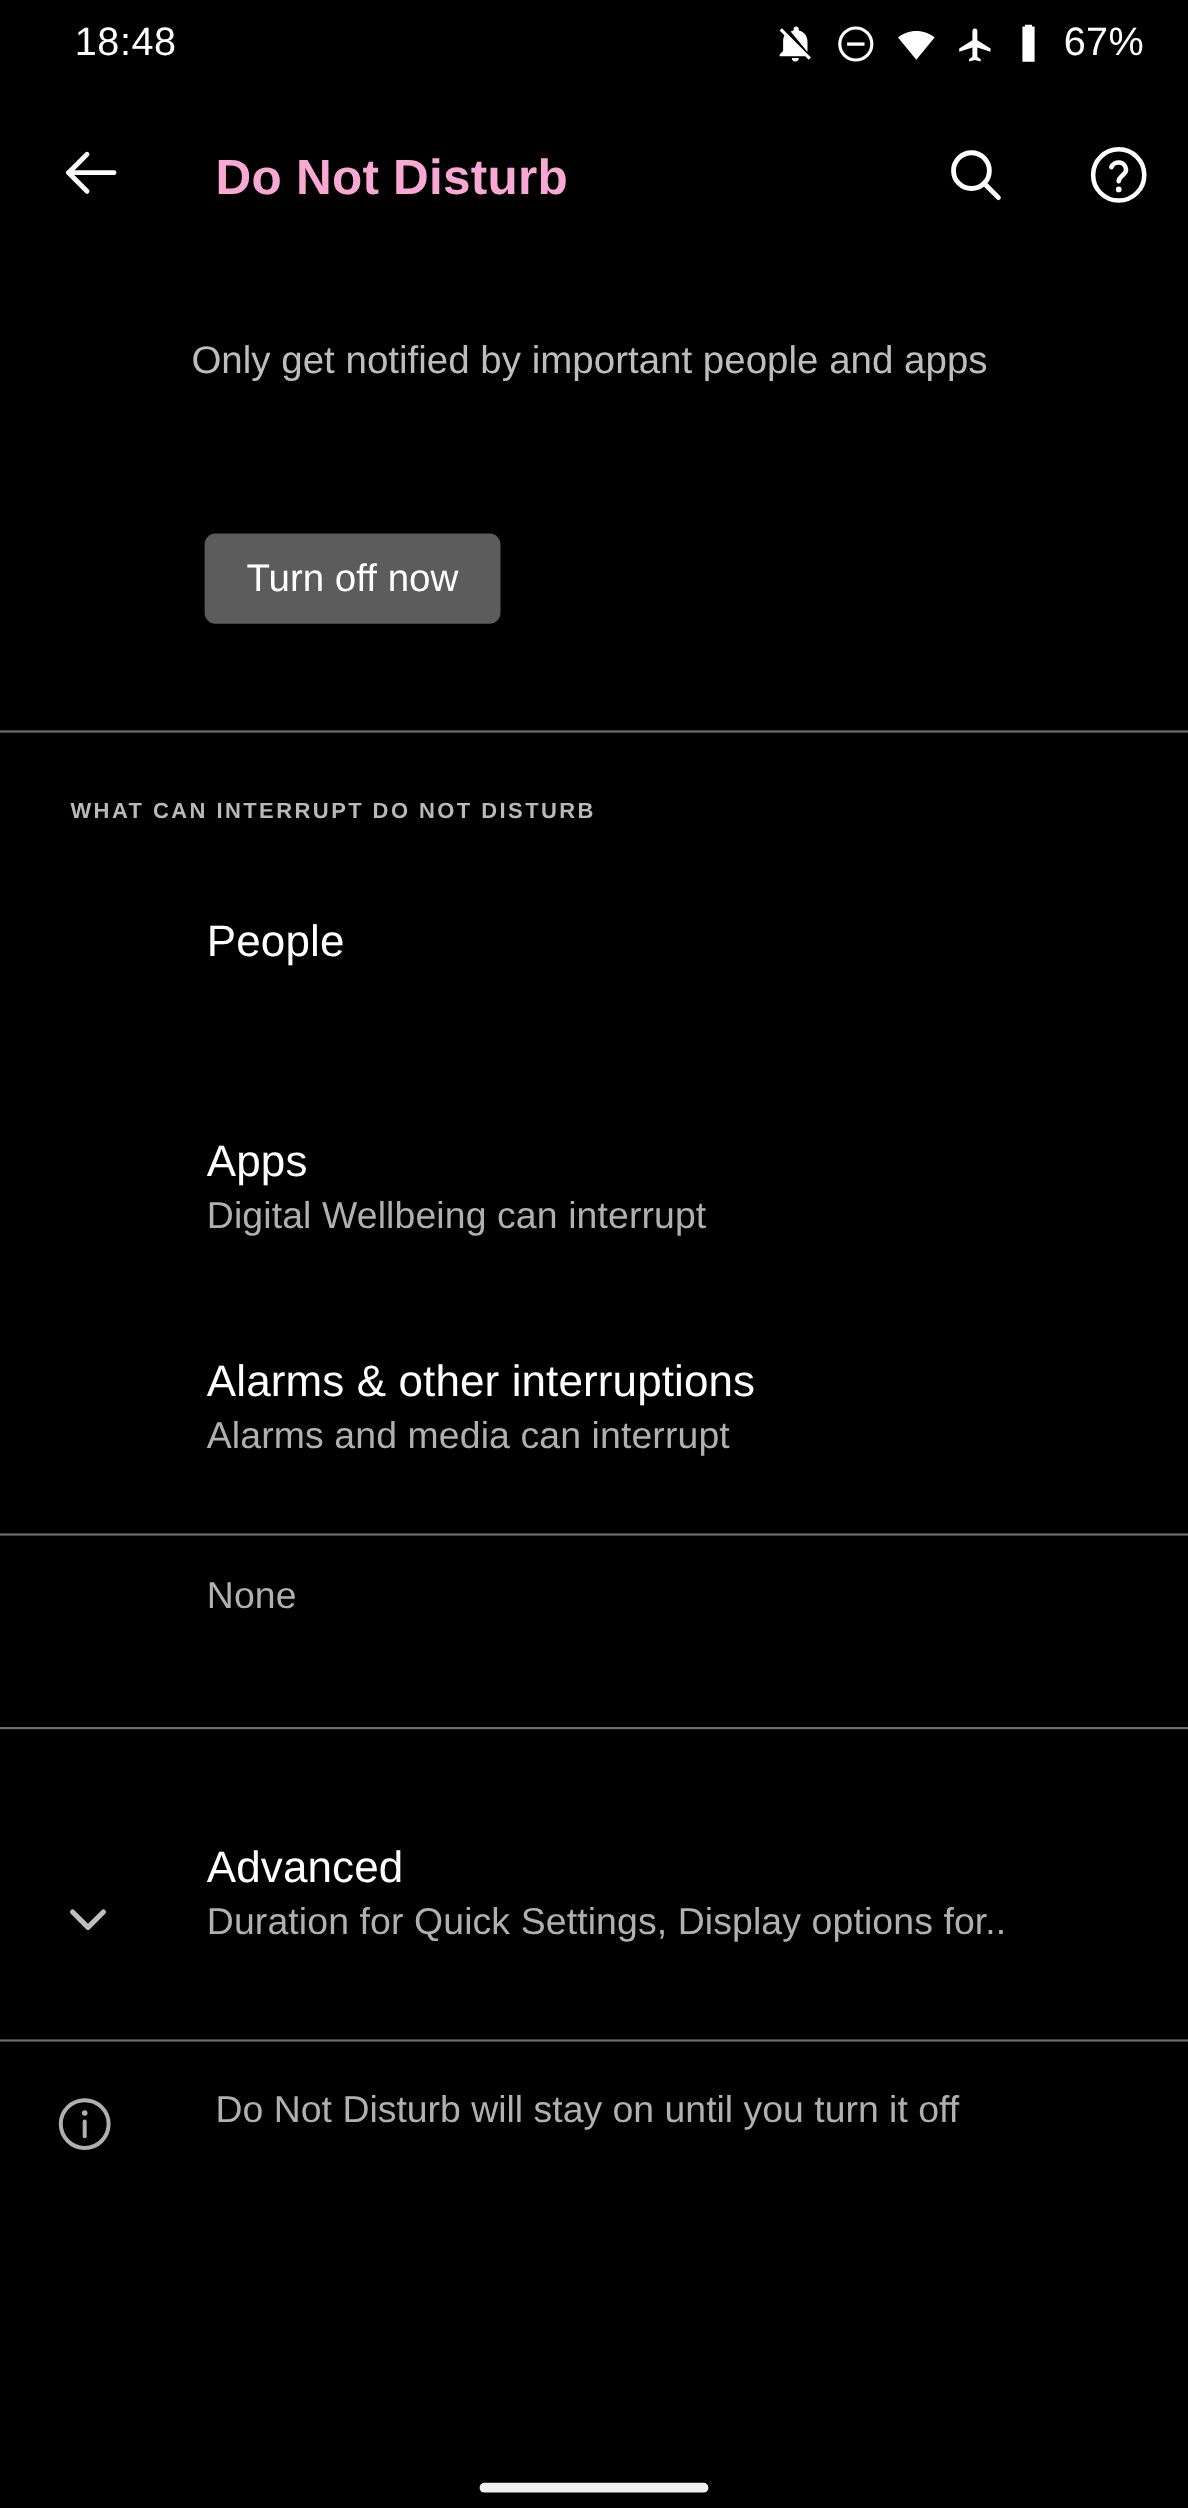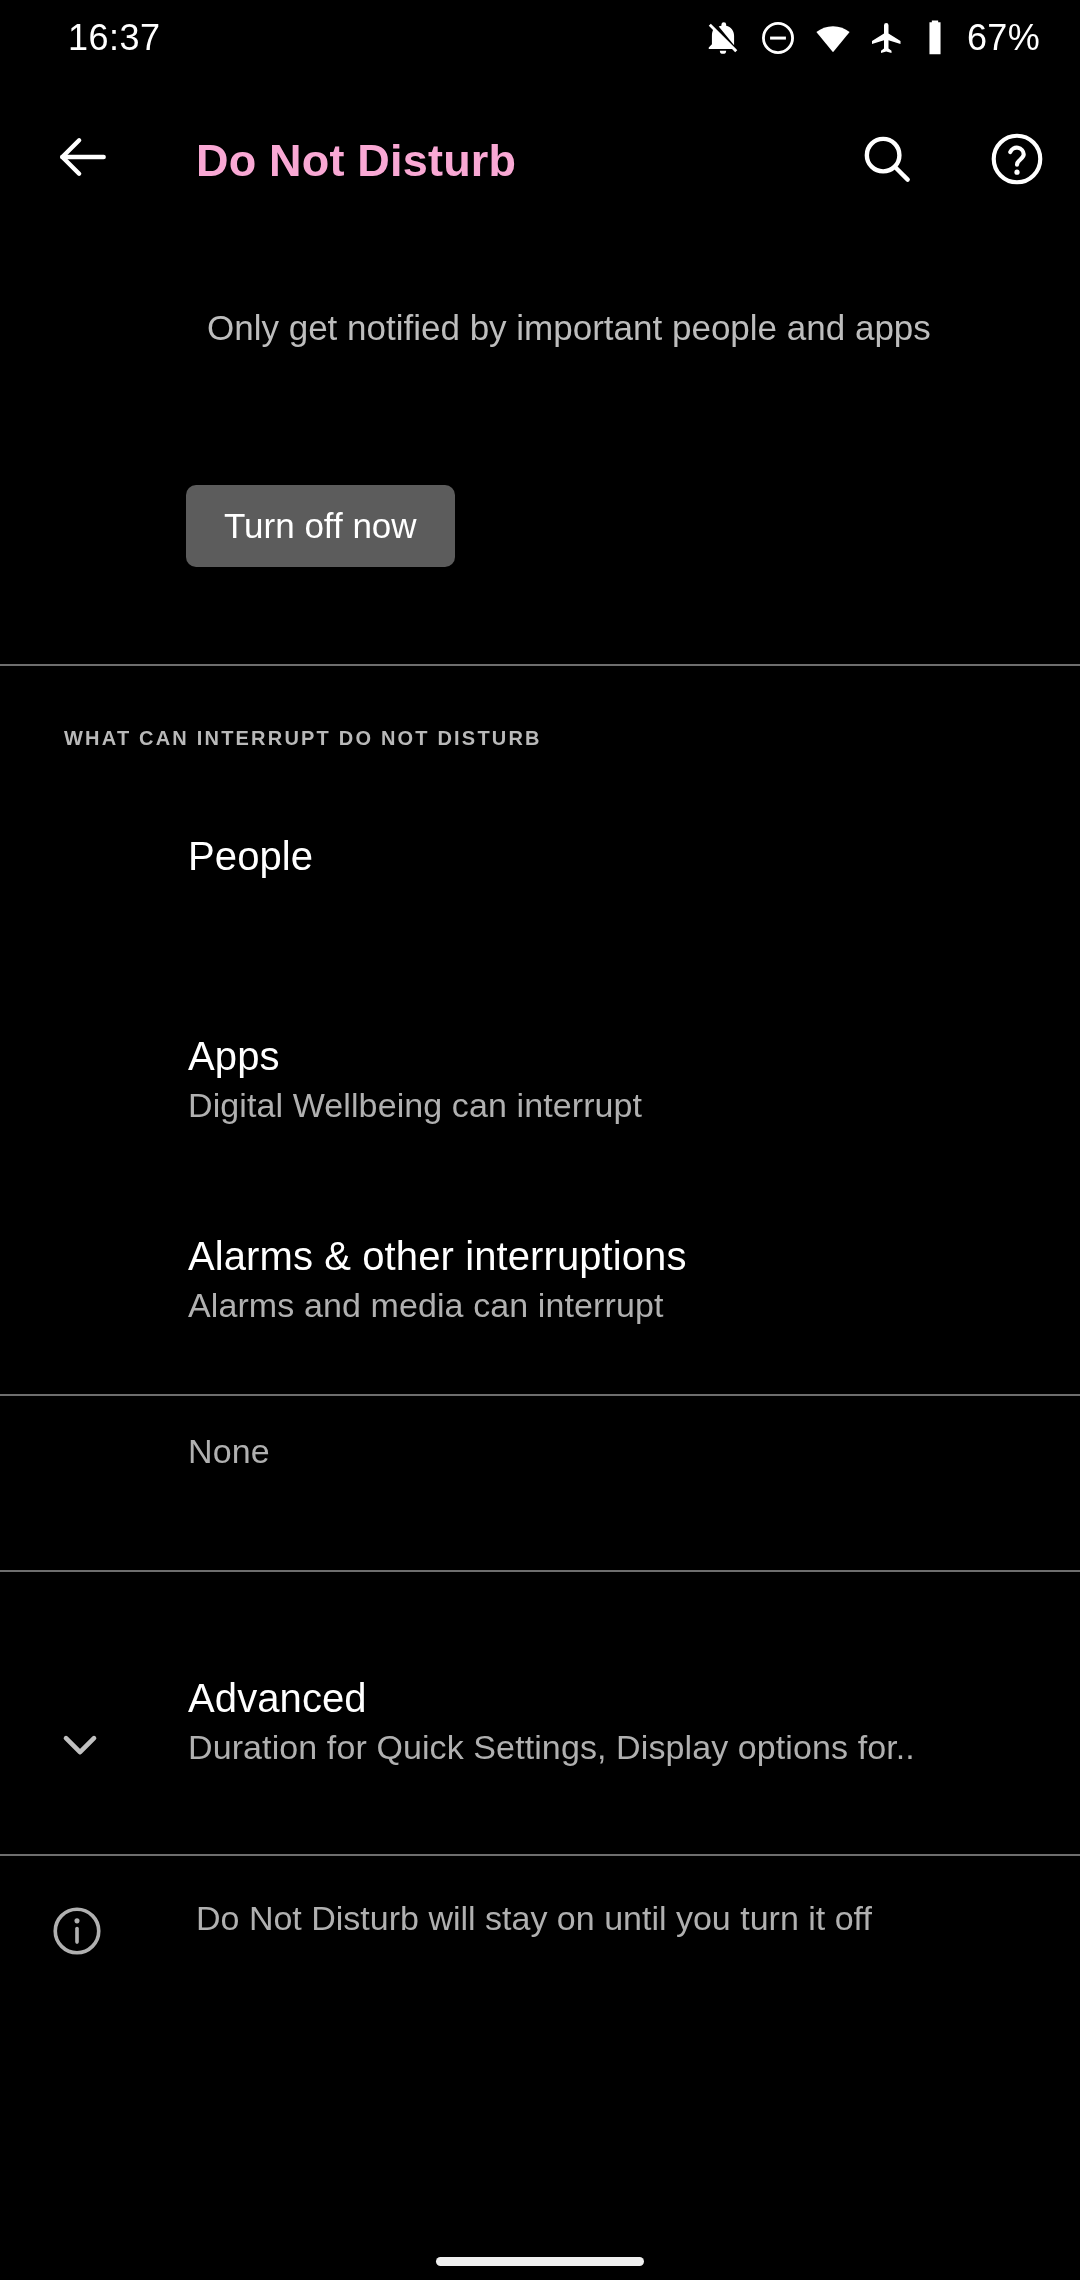--- a/index.html
+++ b/index.html
@@ -98,7 +98,7 @@
 <div class="screen">
 
   <div class="status-bar">
-    <div class="status-time">16:37</div>
+    <div class="status-time">18:48</div>
     <div class="status-icons">
 
       <span>

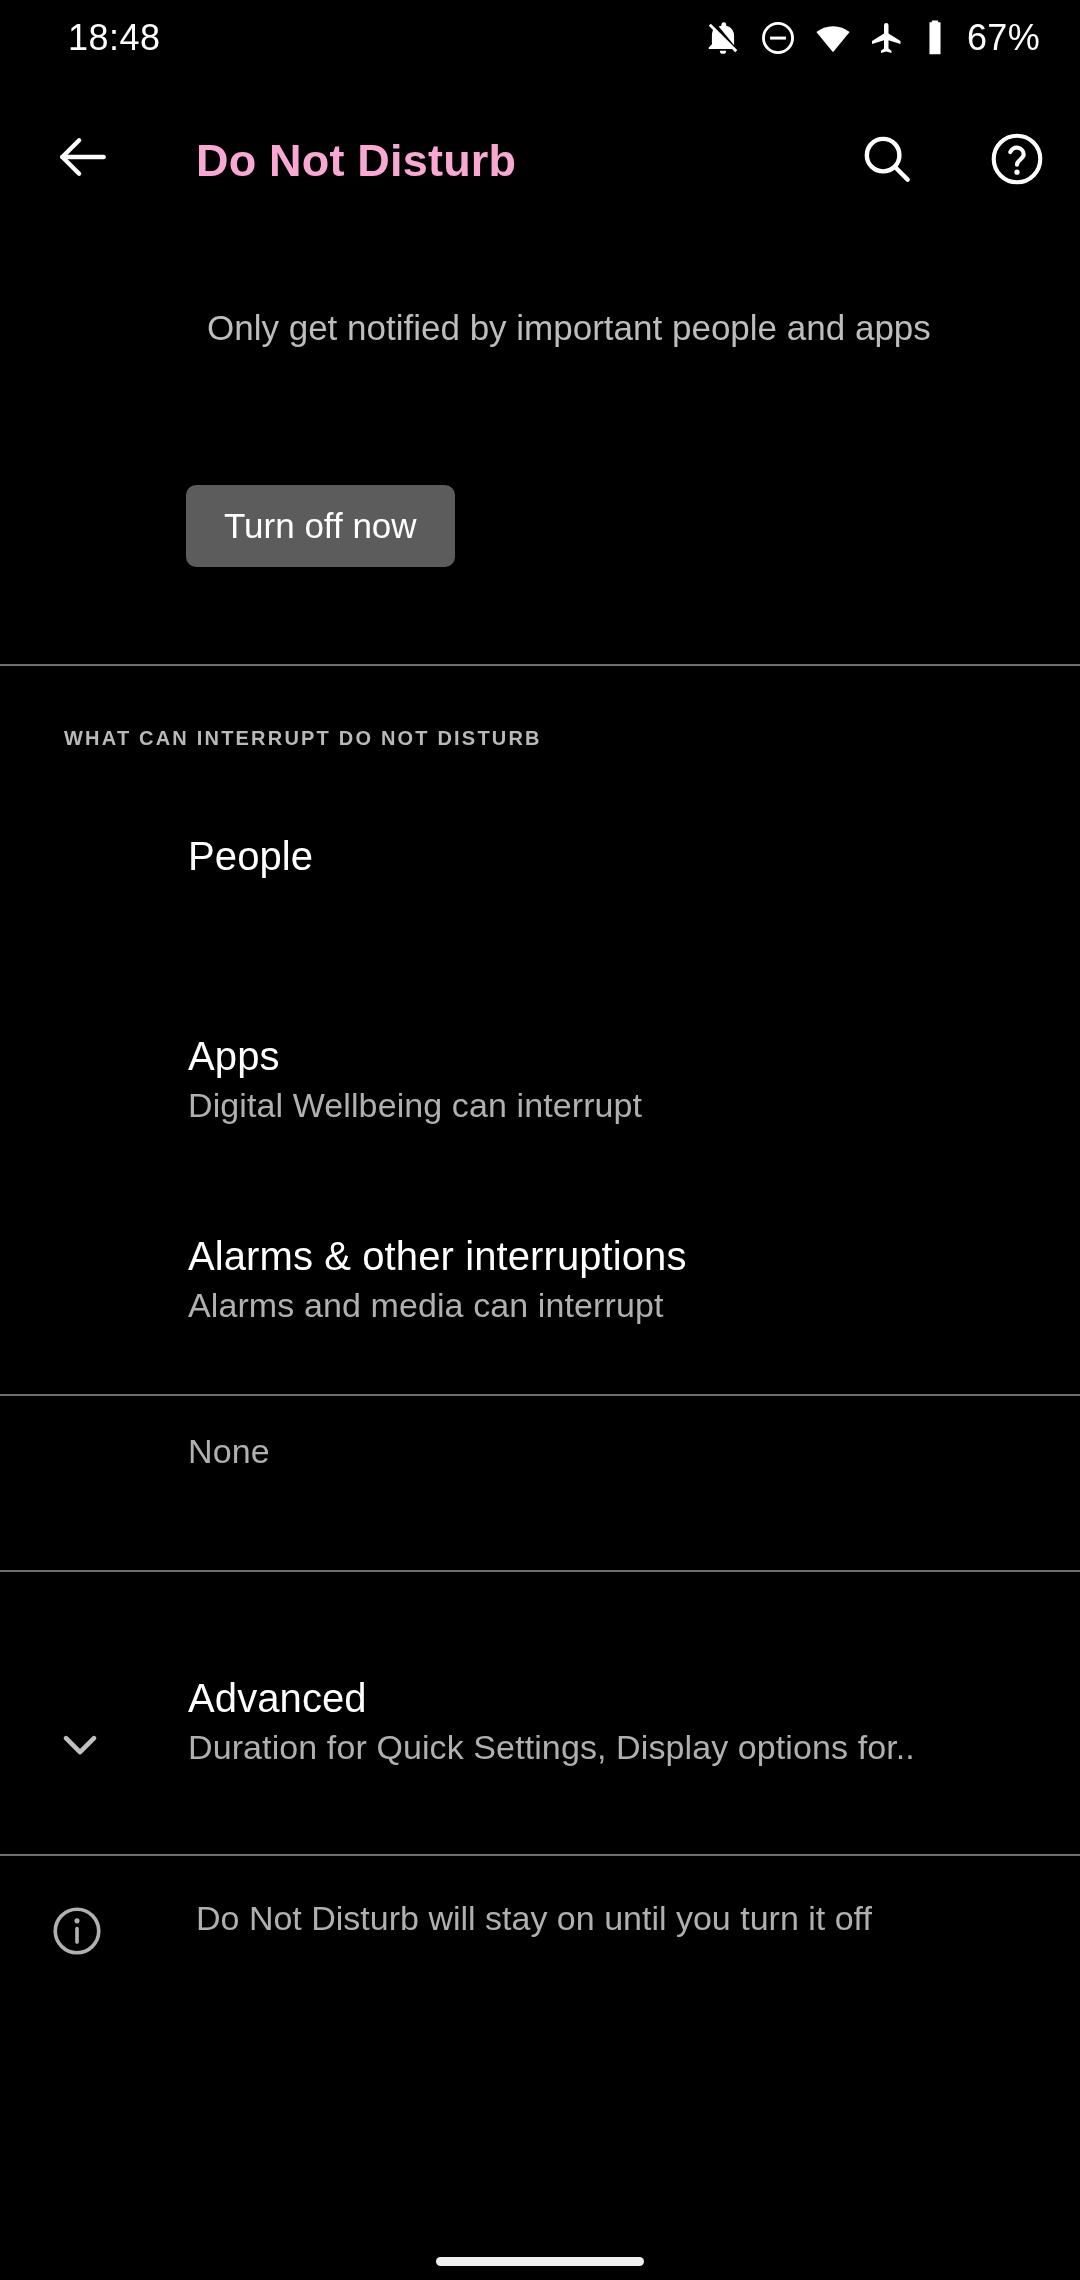--- a/index.html
+++ b/index.html
@@ -18,7 +18,7 @@
     padding:0 40px 0 68px;
   }
   .status-time { color:#fff; font-size:36px; letter-spacing:.5px; }
-  .status-icons { display:flex; align-items:center; gap:17px;text-decoration:underline; }
+  .status-icons { display:flex; align-items:flex-end; gap:17px;text-decoration:underline; }
   .status-icons svg { display:block; }
   .battery-pct { color:#fff; font-size:36px; margin-left:2px; letter-spacing:.3px; }
 

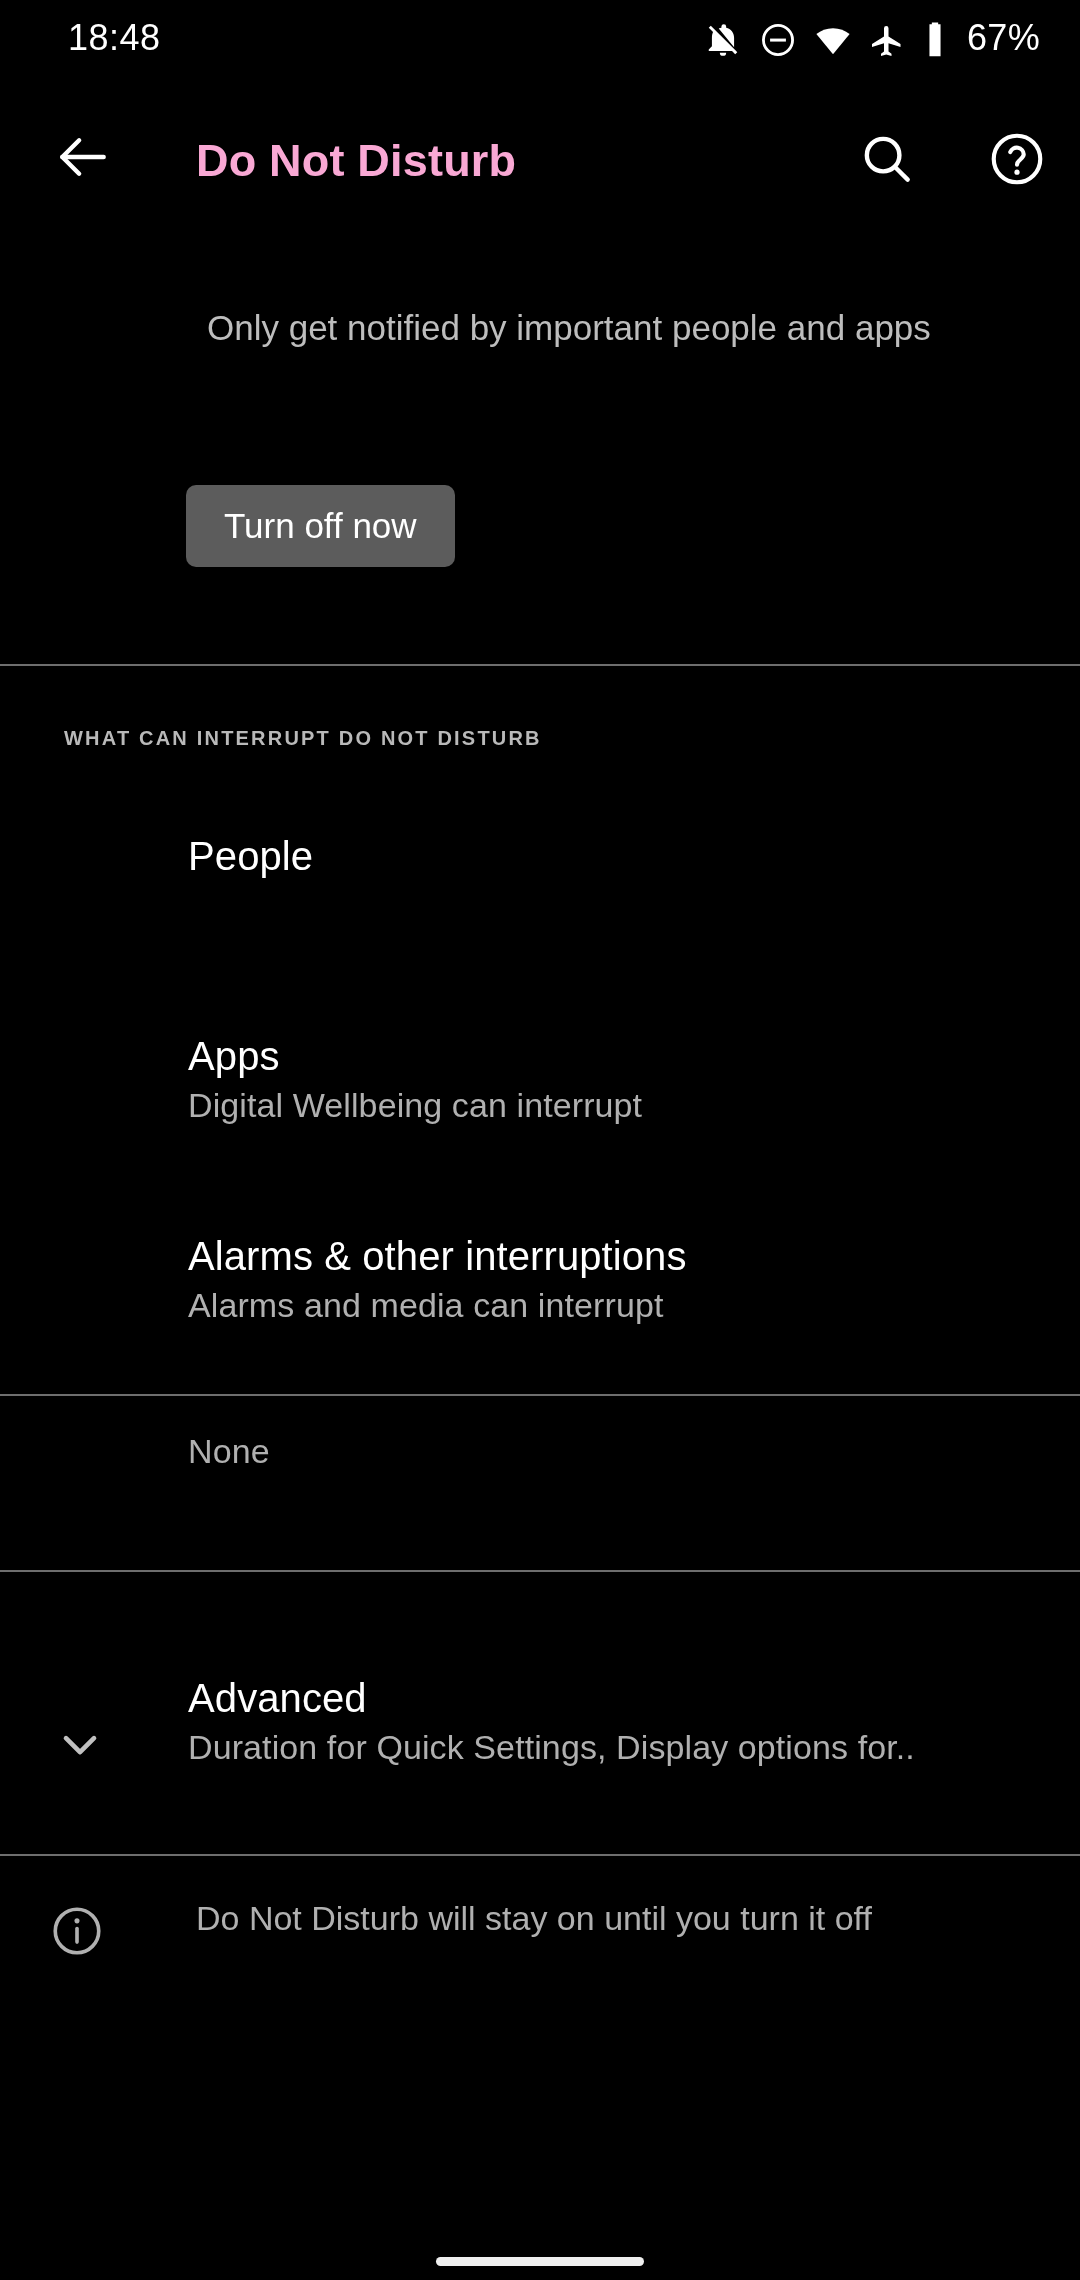--- a/index.html
+++ b/index.html
@@ -38,7 +38,7 @@
   
   .dnd-desc {
     position:absolute; left:174px; top:305px; width:740px;
-    color:#bdbdbd; font-size:35px; line-height:46px;margin-left:33px;
+    color:#bdbdbd; font-size:35px; line-height:46px;
   }
   .turn-off-btn {
     position:absolute; left:186px; top:485px;

